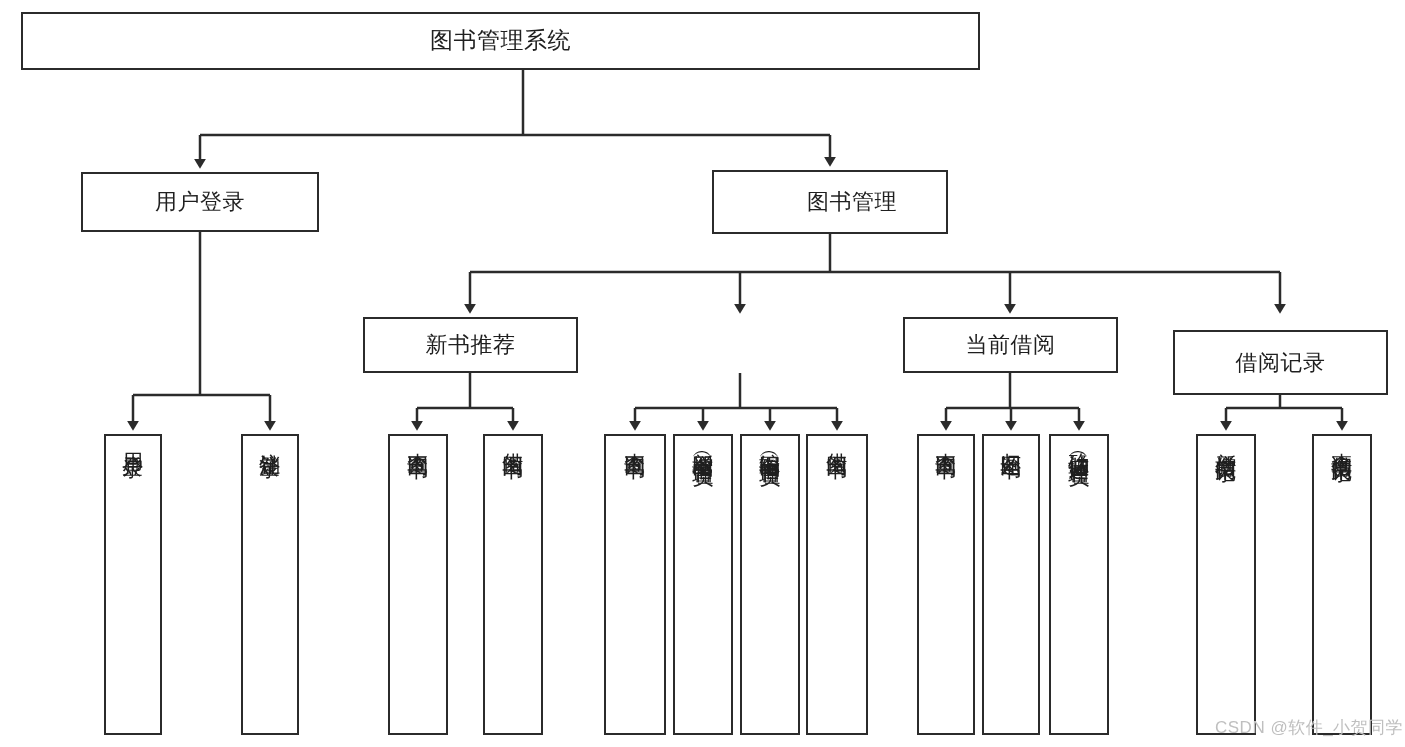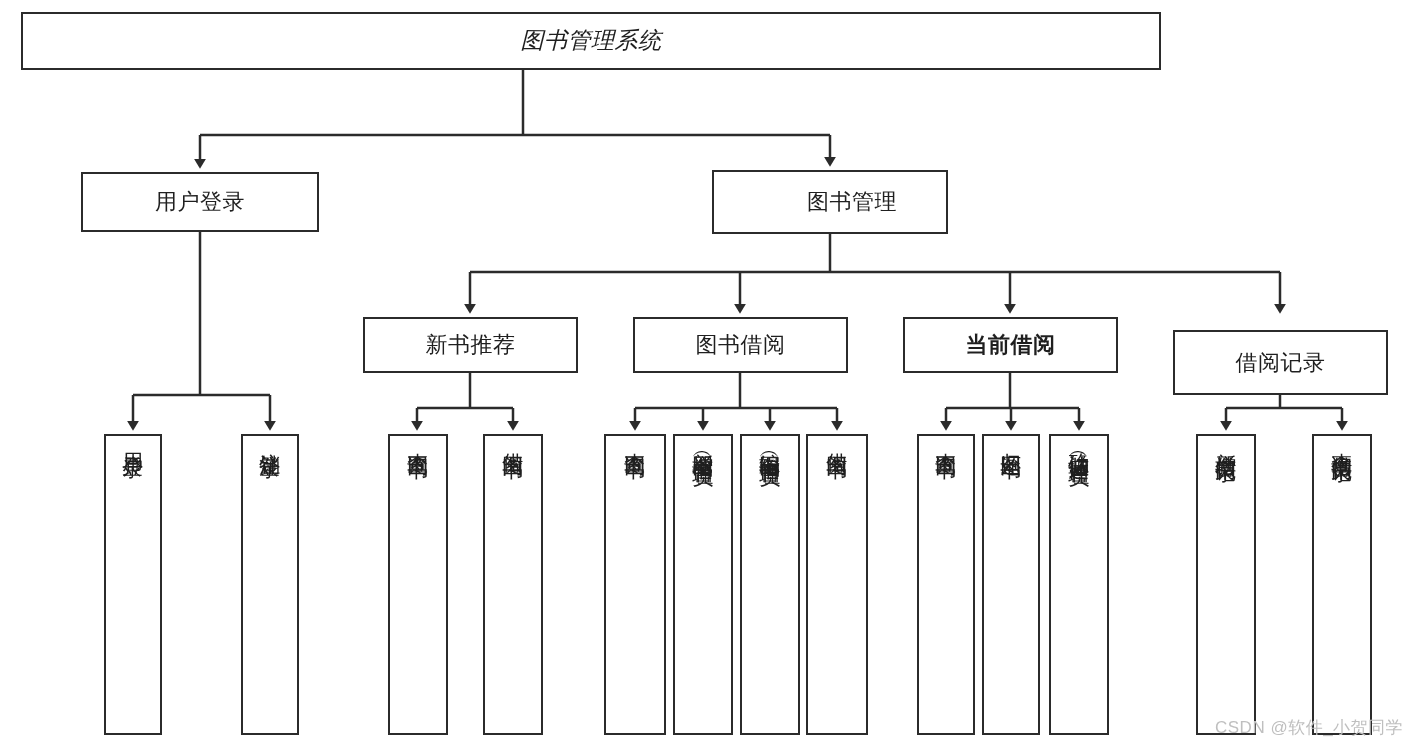--- a/index.html
+++ b/index.html
@@ -124,7 +124,7 @@
     </g>
   </svg>
 
-  <div class="node root horiz" style="left: 21px; top: 12px; width: 1140px; height: 58px; font-style: italic;">
+  <div class="node root horiz" style="left: 21px; top: 12px; width: 959px; height: 58px;">
     <span class="lbl">图书管理系统</span>
   </div>
 

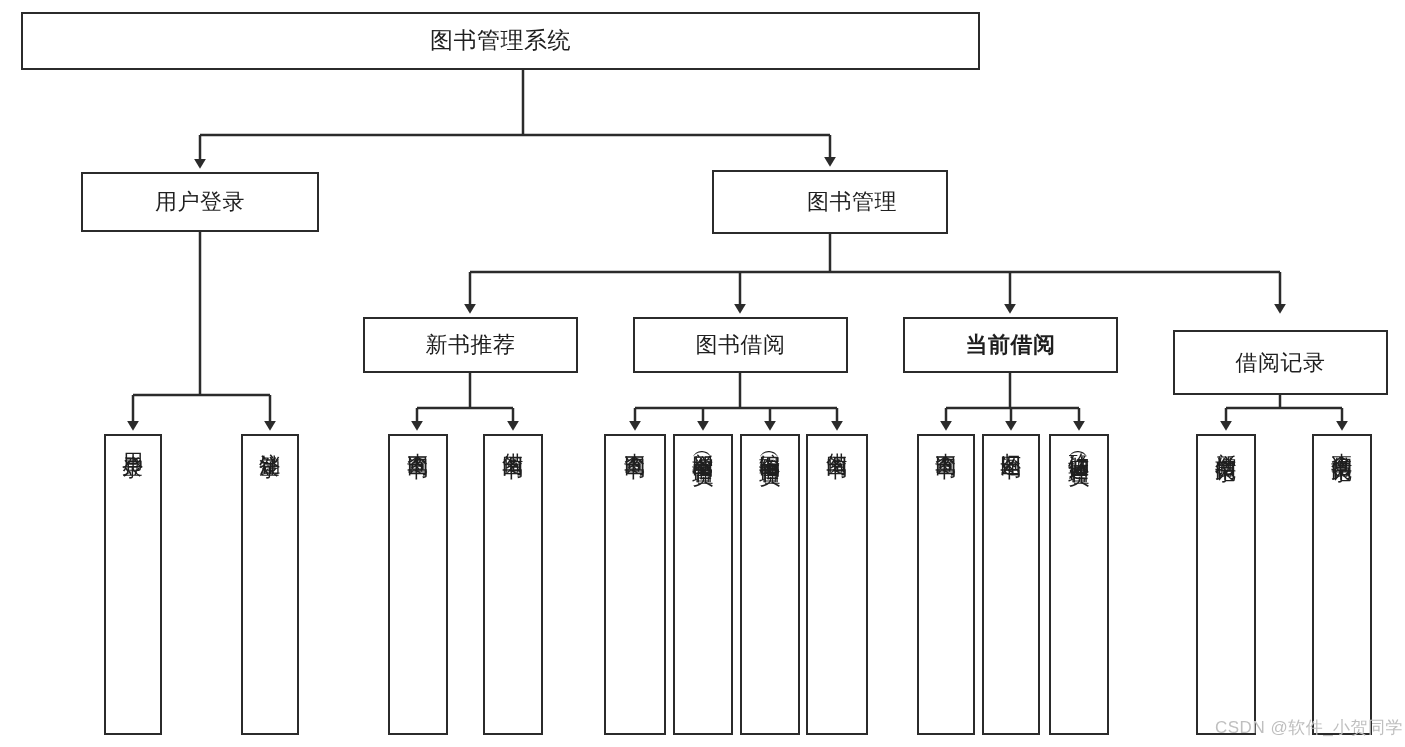--- a/index.html
+++ b/index.html
@@ -138,9 +138,6 @@
   <div class="node horiz" style="left: 363px; top: 317px; width: 215px; height: 56px;">
     <span class="lbl">新书推荐</span>
   </div>
-  <div class="node horiz" style="left: 633px; top: 317px; width: 215px; height: 56px;">
-    <span class="lbl">图书借阅</span>
-  </div>
   <div class="node horiz" style="left: 903px; top: 317px; width: 215px; height: 56px; font-weight: bold;">
     <span class="lbl">当前借阅</span>
   </div>

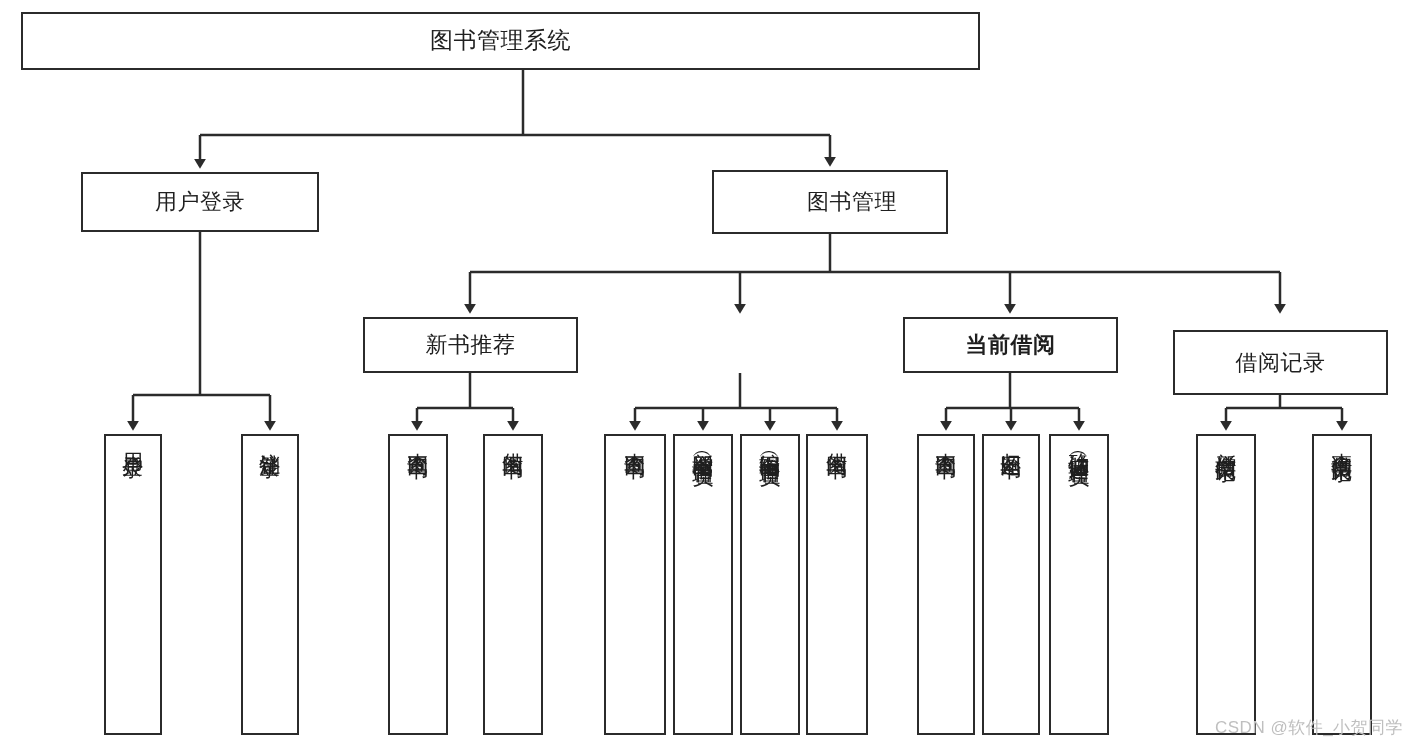--- a/index.html
+++ b/index.html
@@ -138,7 +138,7 @@
   <div class="node horiz" style="left: 363px; top: 317px; width: 215px; height: 56px;">
     <span class="lbl">新书推荐</span>
   </div>
-  <div class="node horiz" style="left: 903px; top: 317px; width: 215px; height: 56px; font-weight: bold;">
+  <div class="node horiz" style="left: 903px; top: 317px; width: 215px; height: 56px;">
     <span class="lbl">当前借阅</span>
   </div>
   <div class="node horiz" style="left: 1173px; top: 330px; width: 215px; height: 65px; justify-content: center;">

